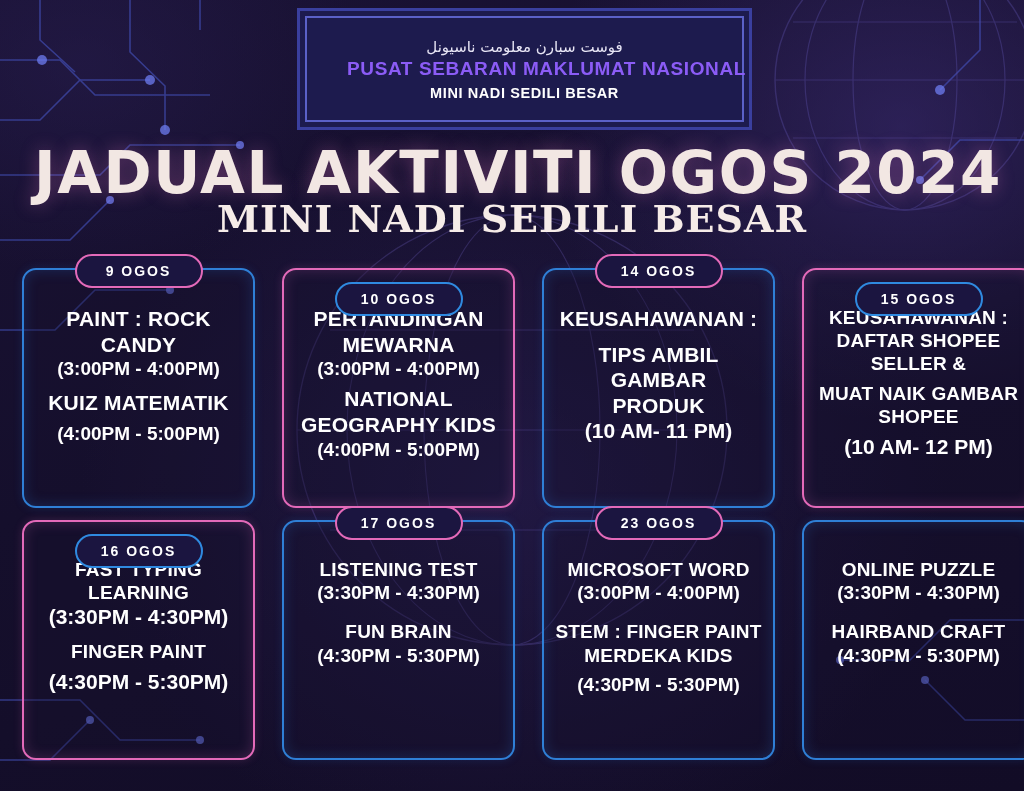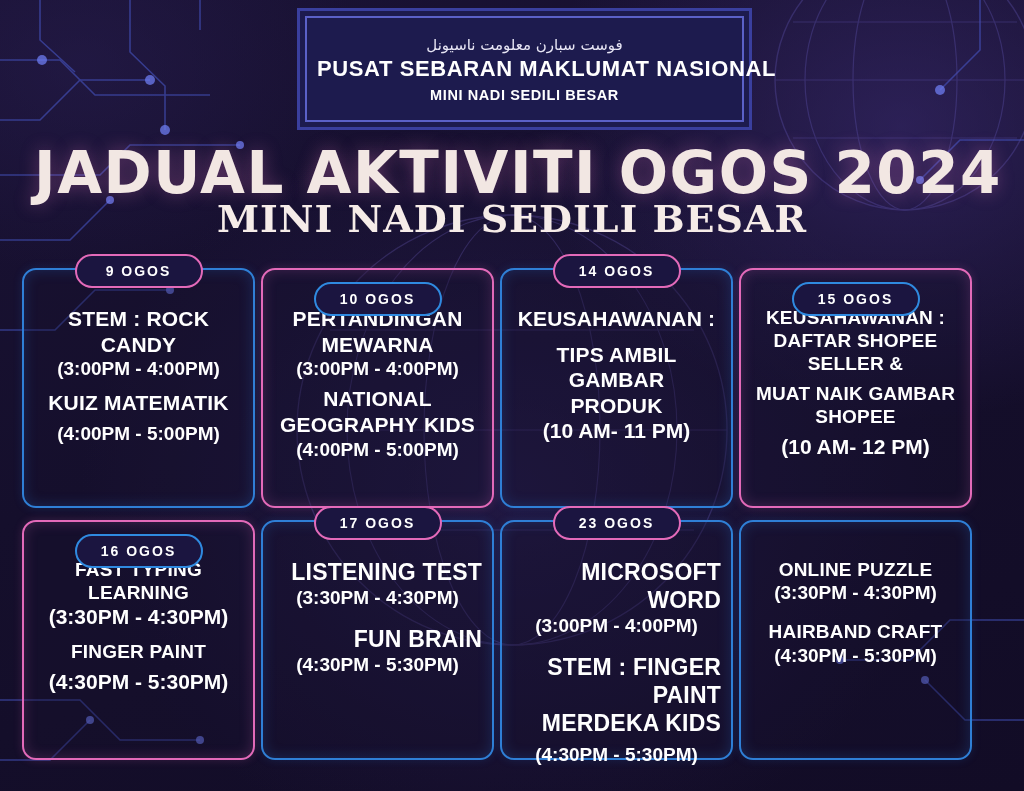--- a/index.html
+++ b/index.html
@@ -42,7 +42,7 @@
     font-family: "DejaVu Sans", sans-serif;
   }
   .hdr-main {
-    color: #ffffff; font-size: 22px; font-weight: bold;
+    color: #8b5cf6; font-size: 19px; font-weight: bold;
     letter-spacing: 0.6px; white-space: nowrap; margin-left: 44px;
   }
   .hdr-sub {

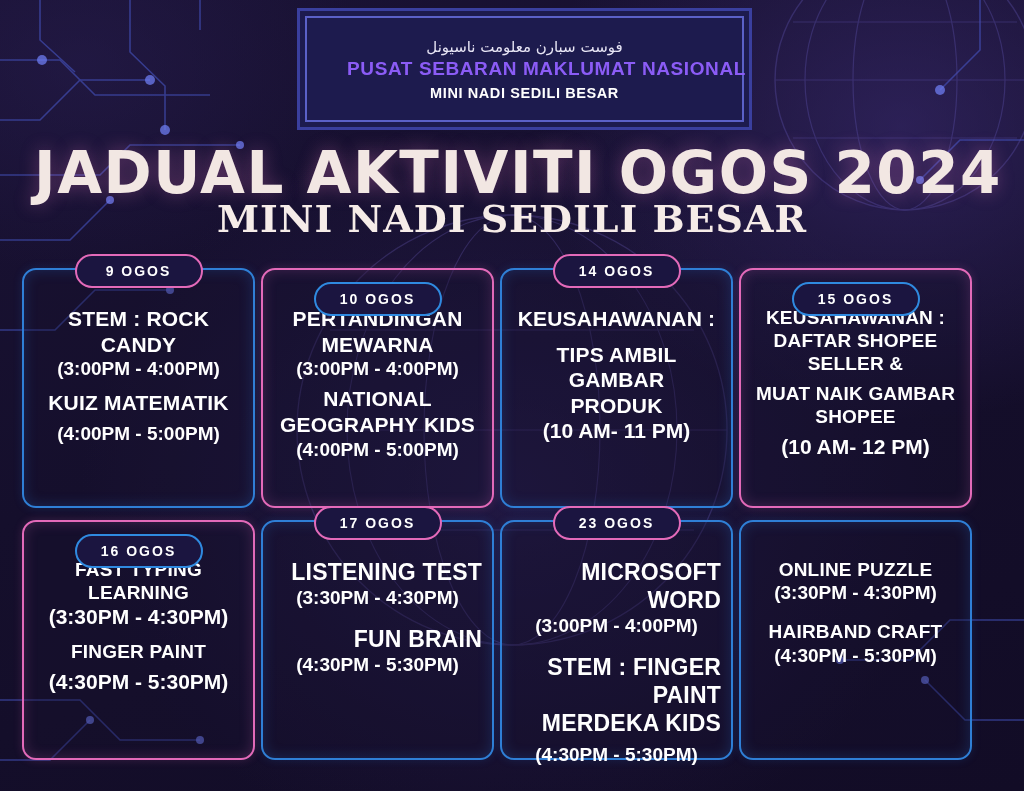--- a/index.html
+++ b/index.html
@@ -79,7 +79,7 @@
     display: grid;
     grid-template-columns: repeat(4, 233px);
     grid-template-rows: 240px 240px;
-    gap: 12px 6px;
+    gap: 12px 27px;
   }
   .card {
     position: relative;

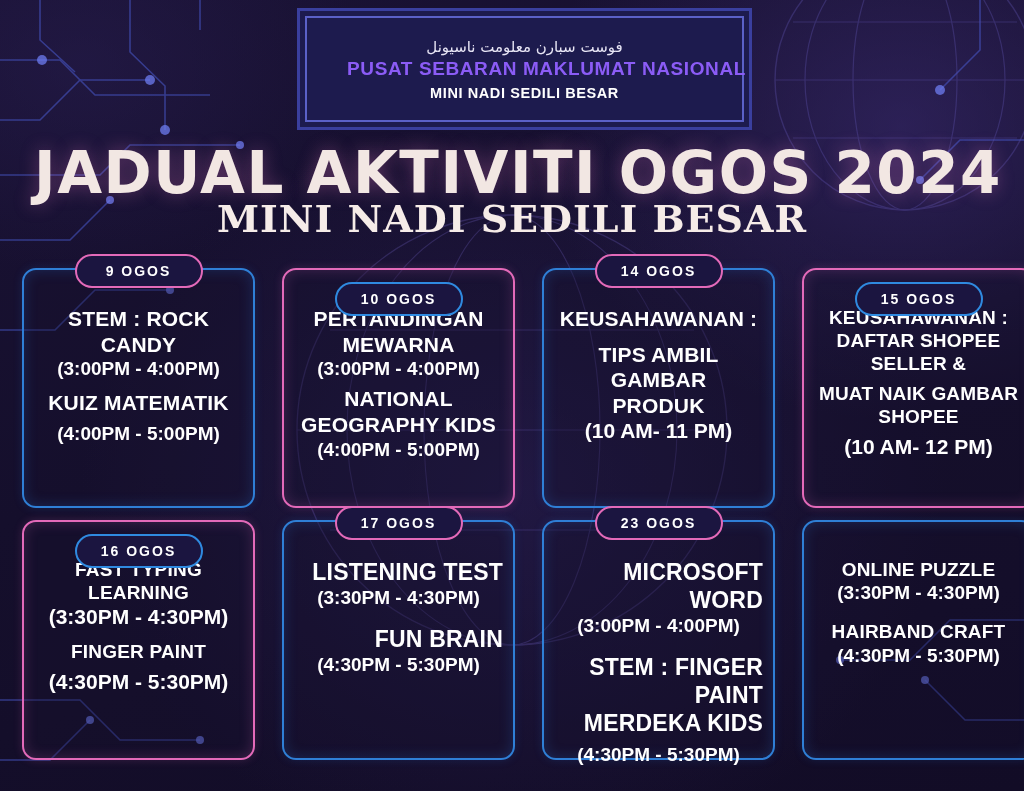--- a/index.html
+++ b/index.html
@@ -200,7 +200,7 @@
       <div class="card">
         <div class="date-pill">9 OGOS</div>
         <div class="card-body">
-          <div class="line t">STEM : ROCK</div>
+          <div class="line t">PAINT : ROCK</div>
           <div class="line t">CANDY</div>
           <div class="line time">(3:00PM - 4:00PM)</div>
           <div class="gap"></div>

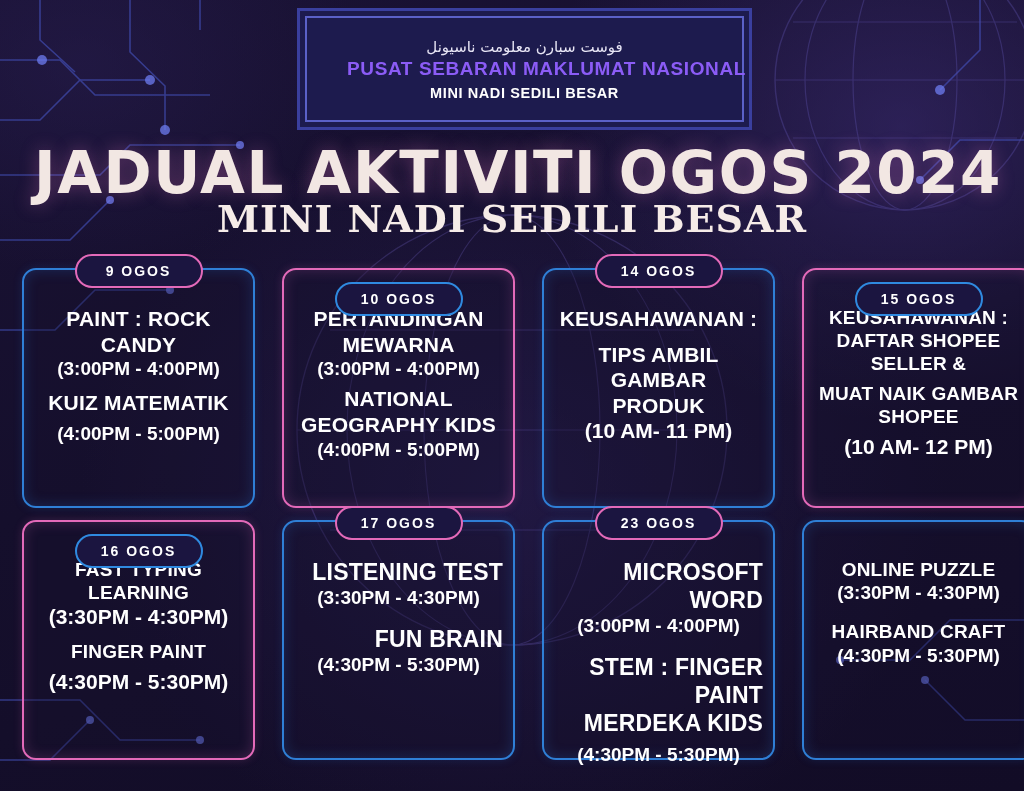--- a/index.html
+++ b/index.html
@@ -124,7 +124,7 @@
   }
   .line.t { font-size: 21px; font-weight: bold; letter-spacing: 0.2px; }
   .line.t.small { font-size: 19px; }
-  .line.t.xsmall { font-size: 23px; text-align: right; }
+  .line.t.xsmall { font-size: 19px; }
   .line.time { font-size: 19px; font-weight: bold; }
   .line.time.big { font-size: 21px; }
   .gap { height: 10px; }

